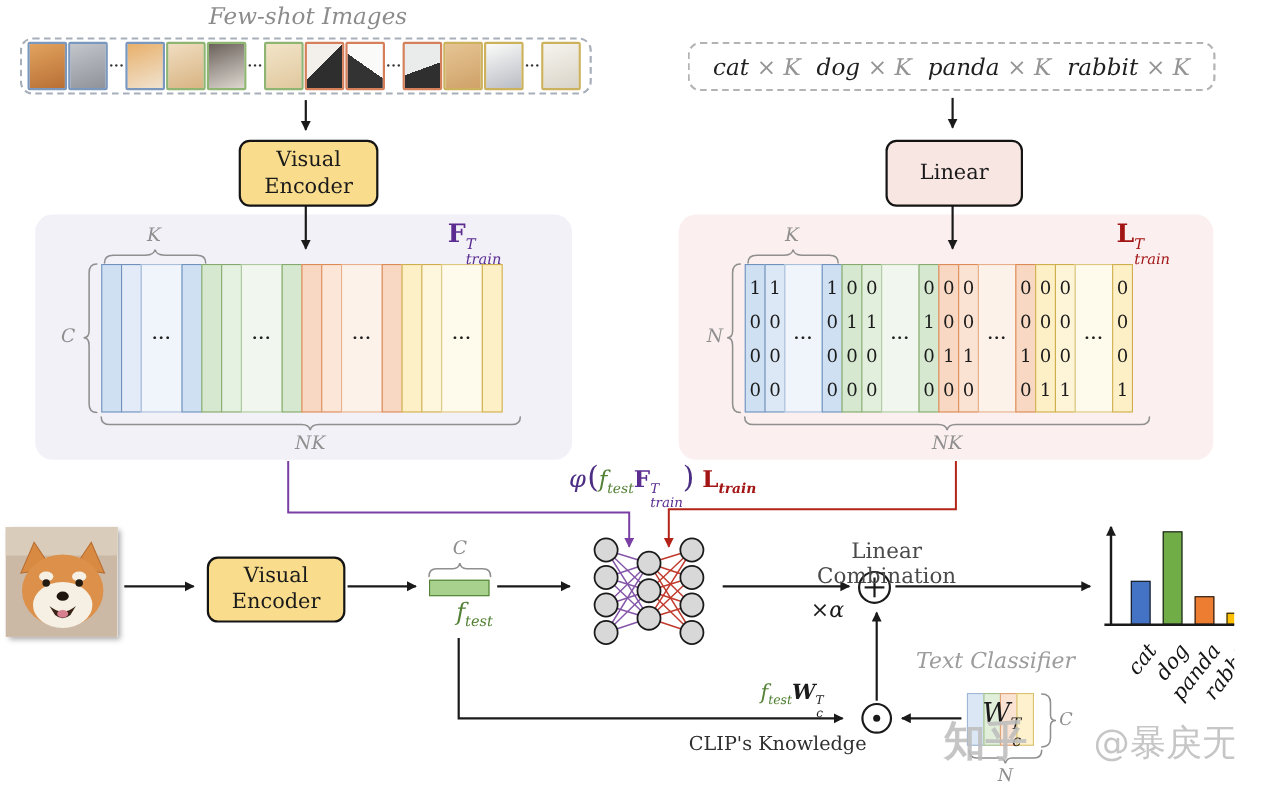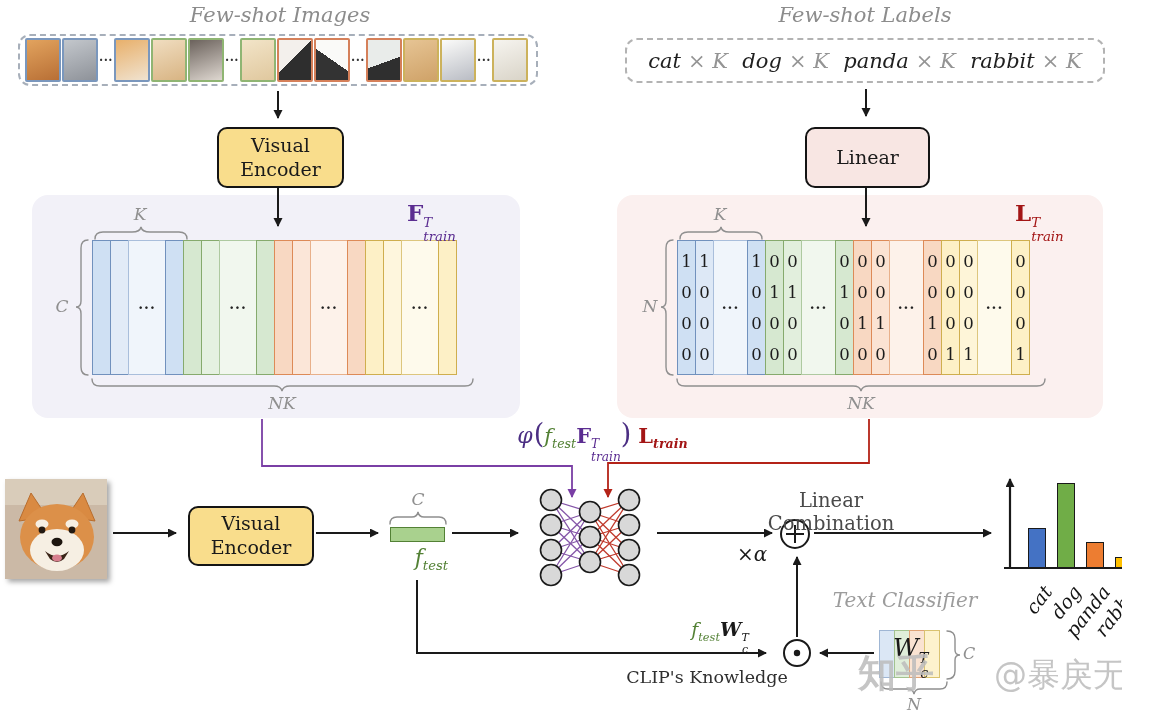--- a/index.html
+++ b/index.html
@@ -55,7 +55,6 @@
   <div class="panel" style="left:617px;top:195px;width:486px;height:223px;background:#fbf0ef;"></div>
 
   <div class="abs title center txt" style="left:130px;top:3px;width:300px;">Few-shot Images</div>
-  <div class="abs title center txt" style="left:715px;top:3px;width:300px;">Few-shot Labels</div>
 
   <div class="dashedbox strip txt" style="left:18px;top:34px;width:520px;height:52px;">
     <div class="thumb" style="border-color:#7a97bd;background:linear-gradient(160deg,#e2a35e,#b86f35);"></div>

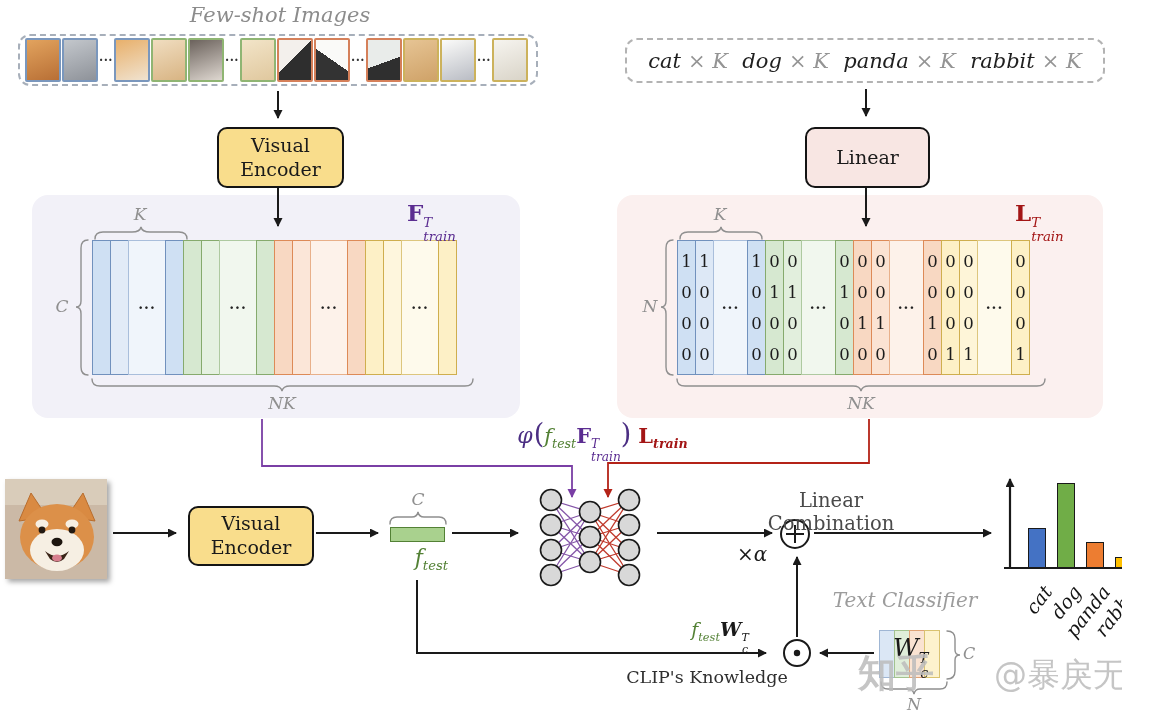--- a/index.html
+++ b/index.html
@@ -267,7 +267,7 @@
     <span>f</span><sub class="simple">test</sub>
   </div>
 
-  <div class="abs center txt" style="left:736px;top:489px;width:190px;font-size:19.5px;color:#4a4a4a;">Linear Combination</div>
+  <div class="abs center txt" style="left:711px;top:489px;width:190px;font-size:19.5px;color:#4a4a4a;">Linear Combination</div>
   <div class="abs txt ital" style="left:737px;top:542px;font-size:20px;">×α</div>
   <div class="abs center title txt" style="left:810px;top:588px;width:190px;font-size:20px;color:#9c9c9c;">Text Classifier</div>
   <div class="abs center txt" style="left:612px;top:667px;width:190px;font-size:17.5px;color:#2f2f2f;">CLIP's Knowledge</div>

